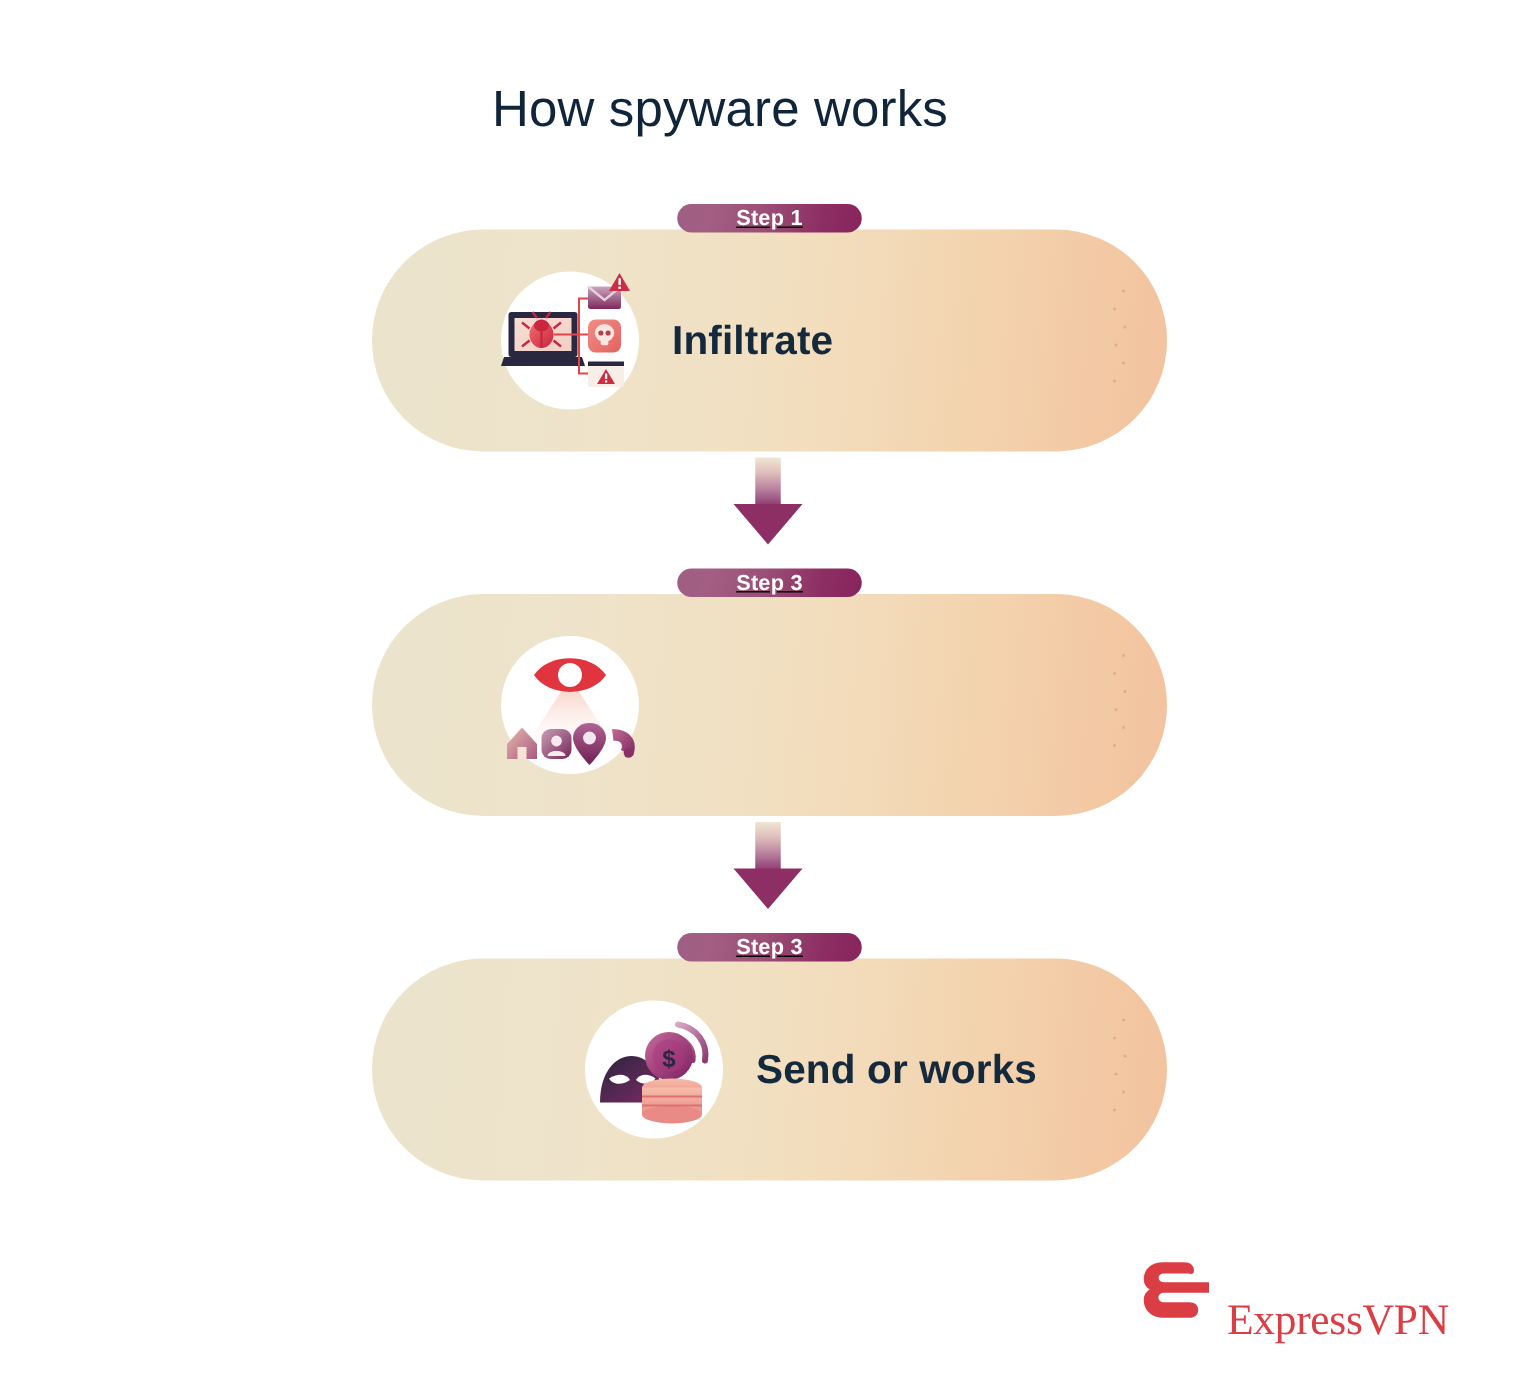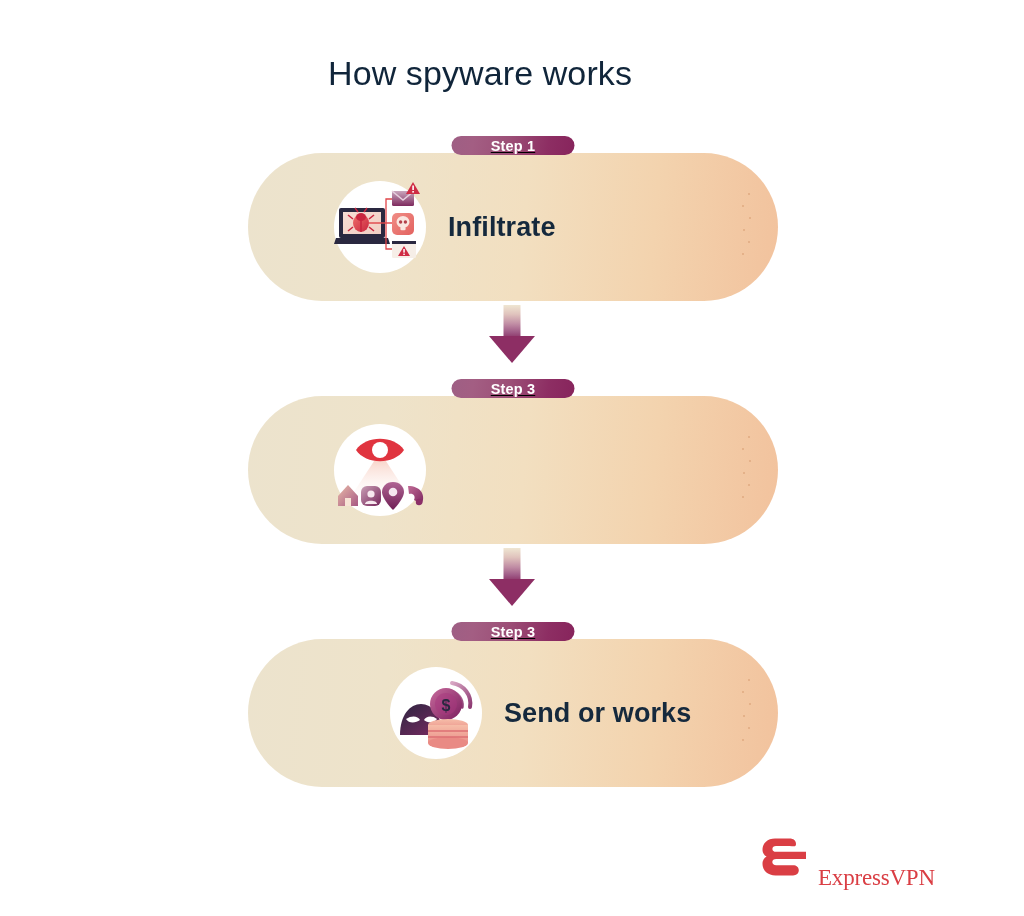--- a/index.html
+++ b/index.html
@@ -154,7 +154,7 @@
   .logo-mark { width: 46px; height: 40px; }
   .logo-word {
     font-family: "Liberation Serif", serif;
-    font-size: 23px;
+    font-size: 29px;
     color: #da3e44;
     letter-spacing: -.2px;
     line-height: 1;

